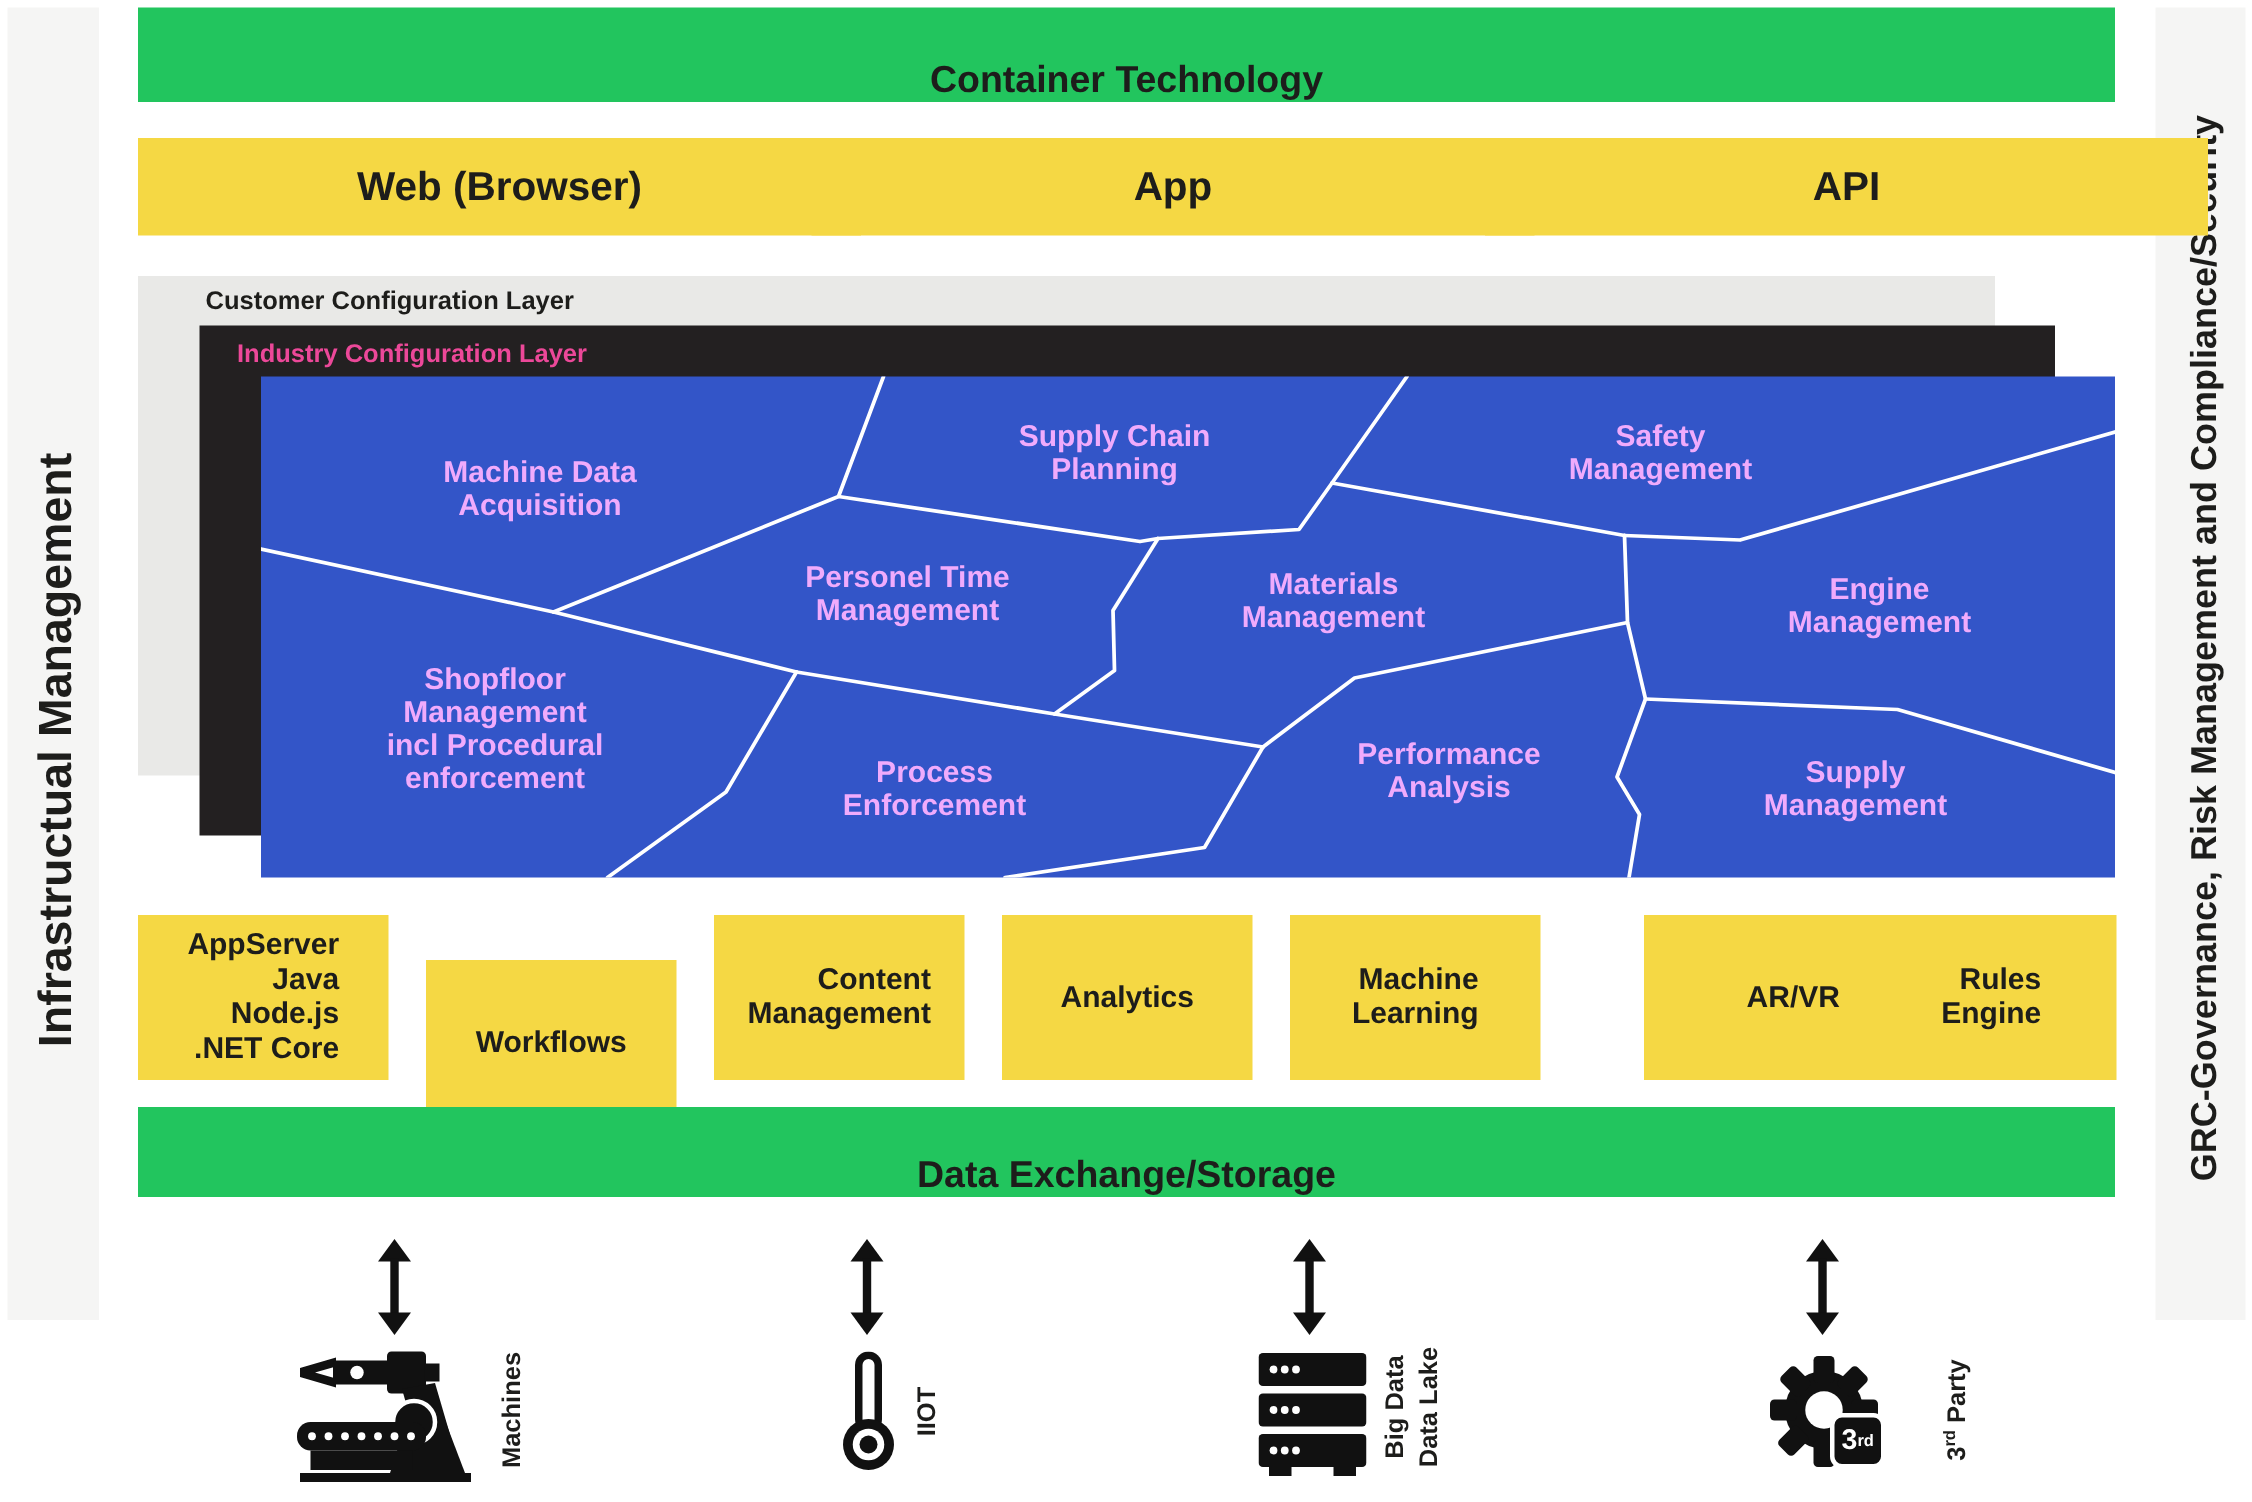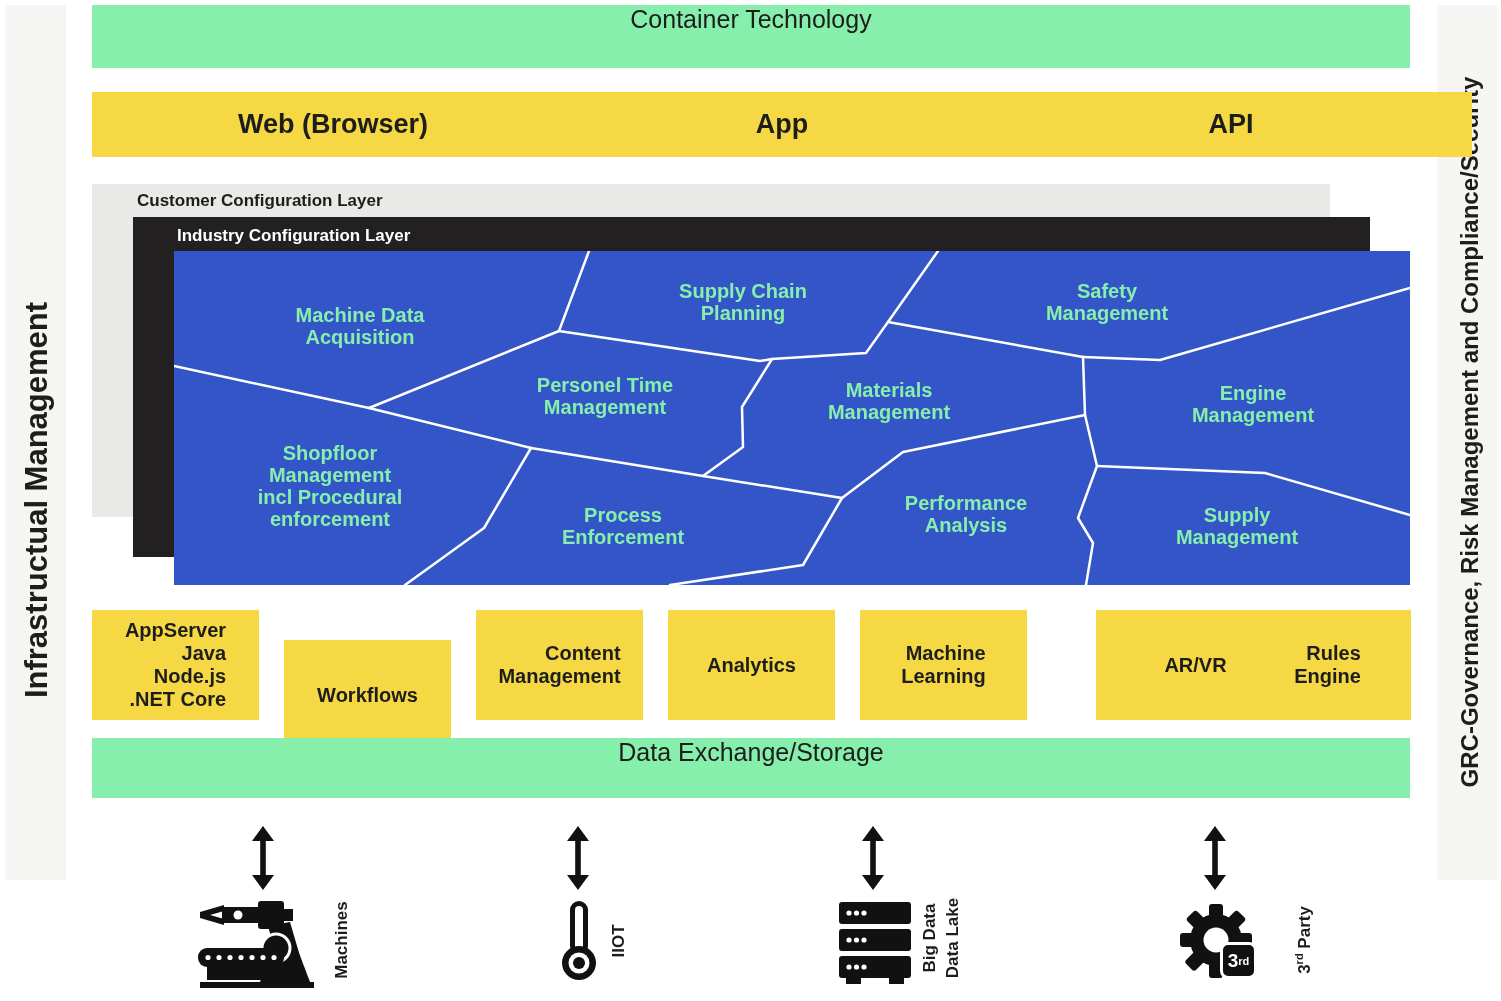--- a/index.html
+++ b/index.html
@@ -11,8 +11,8 @@
   .vlabel{position:absolute;transform:translate(-50%,-50%) rotate(-90deg);white-space:nowrap;
           font-weight:700;color:#1d1d1b;}
   
-  .banner{position:absolute;left:92px;width:1318px;background:#86efac;display:flex;
-          align-items:flex-start;justify-content:center;font-weight:400;font-size:25px;}
+  .banner{position:absolute;left:92px;width:1318px;background:#22c55e;display:flex;
+          align-items:flex-end;justify-content:center;font-weight:700;font-size:25px;}
   
   .ybox{position:absolute;background:#f5d844;display:flex;align-items:center;justify-content:center;
         text-align:center;font-weight:700;}

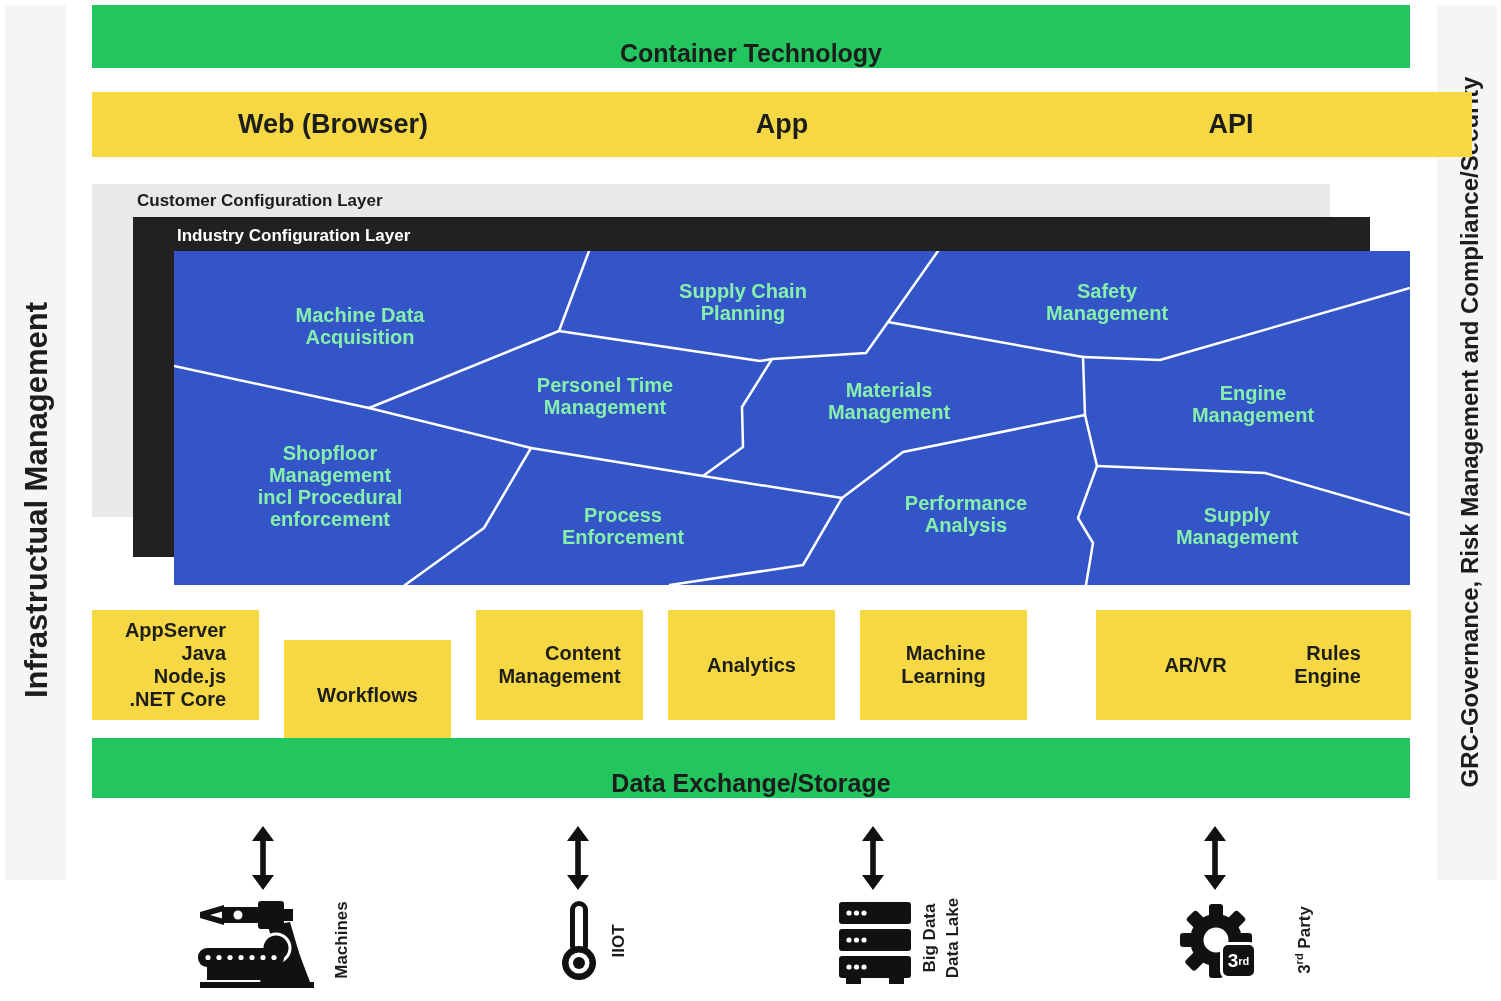--- a/index.html
+++ b/index.html
@@ -64,7 +64,7 @@
   </div>
 
   <div class="abs" style="left:133px;top:217px;width:1237px;height:340px;background:#232021;">
-    <span class="layer-label" style="left:44px;top:9px;color:#ffffff;">Industry Configuration Layer</span>
+    <span class="layer-label" style="left:25px;top:9px;color:#ec4899;">Industry Configuration Layer</span>
   </div>
 
   <div class="abs" style="left:174px;top:251px;width:1236px;height:334px;background:#3355c8;">

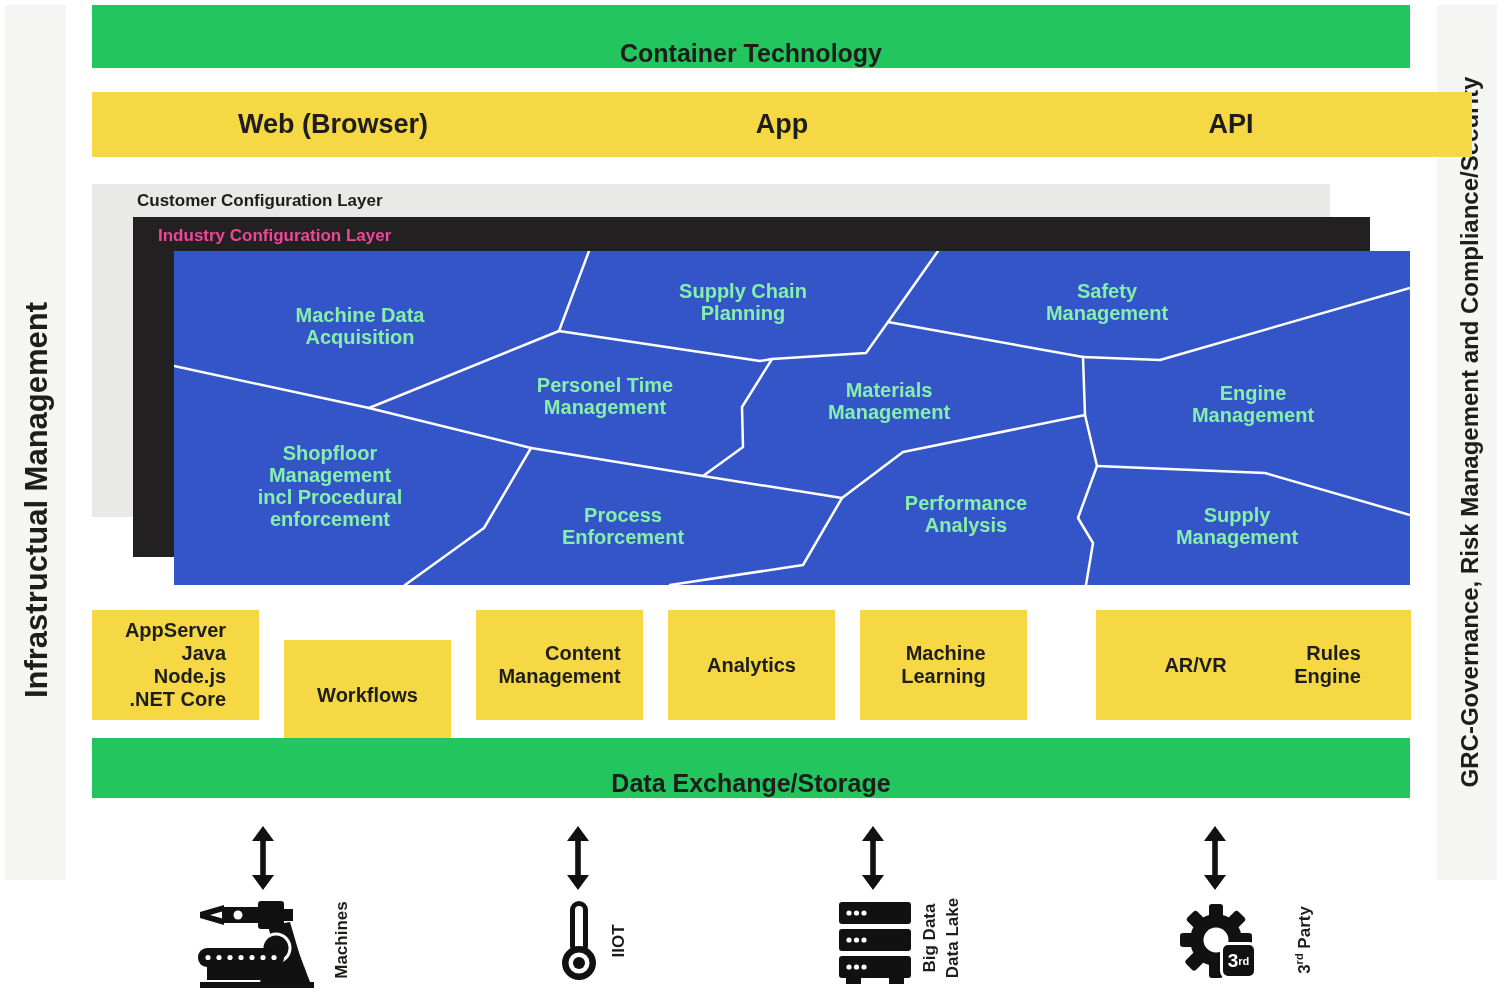--- a/index.html
+++ b/index.html
@@ -21,7 +21,7 @@
   
   .layer-label{position:absolute;font-weight:700;font-size:17px;white-space:nowrap;}
   
-  .module-label{position:absolute;transform:translate(-50%,-50%);color:#86efac;font-weight:700;
+  .module-label{position:absolute;transform:translate(-50%,-50%);color:#f0abfc;font-weight:700;
                 font-size:20px;line-height:22px;text-align:center;white-space:pre-line;}
   
   .conn-label{position:absolute;transform:translate(-50%,-50%) rotate(-90deg);font-weight:700;

